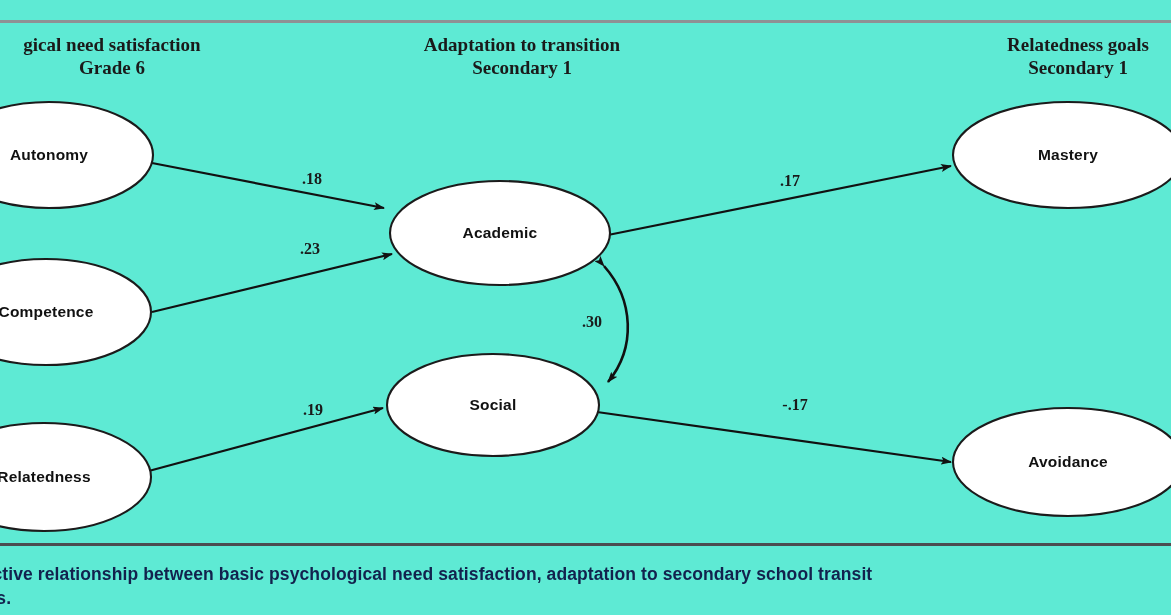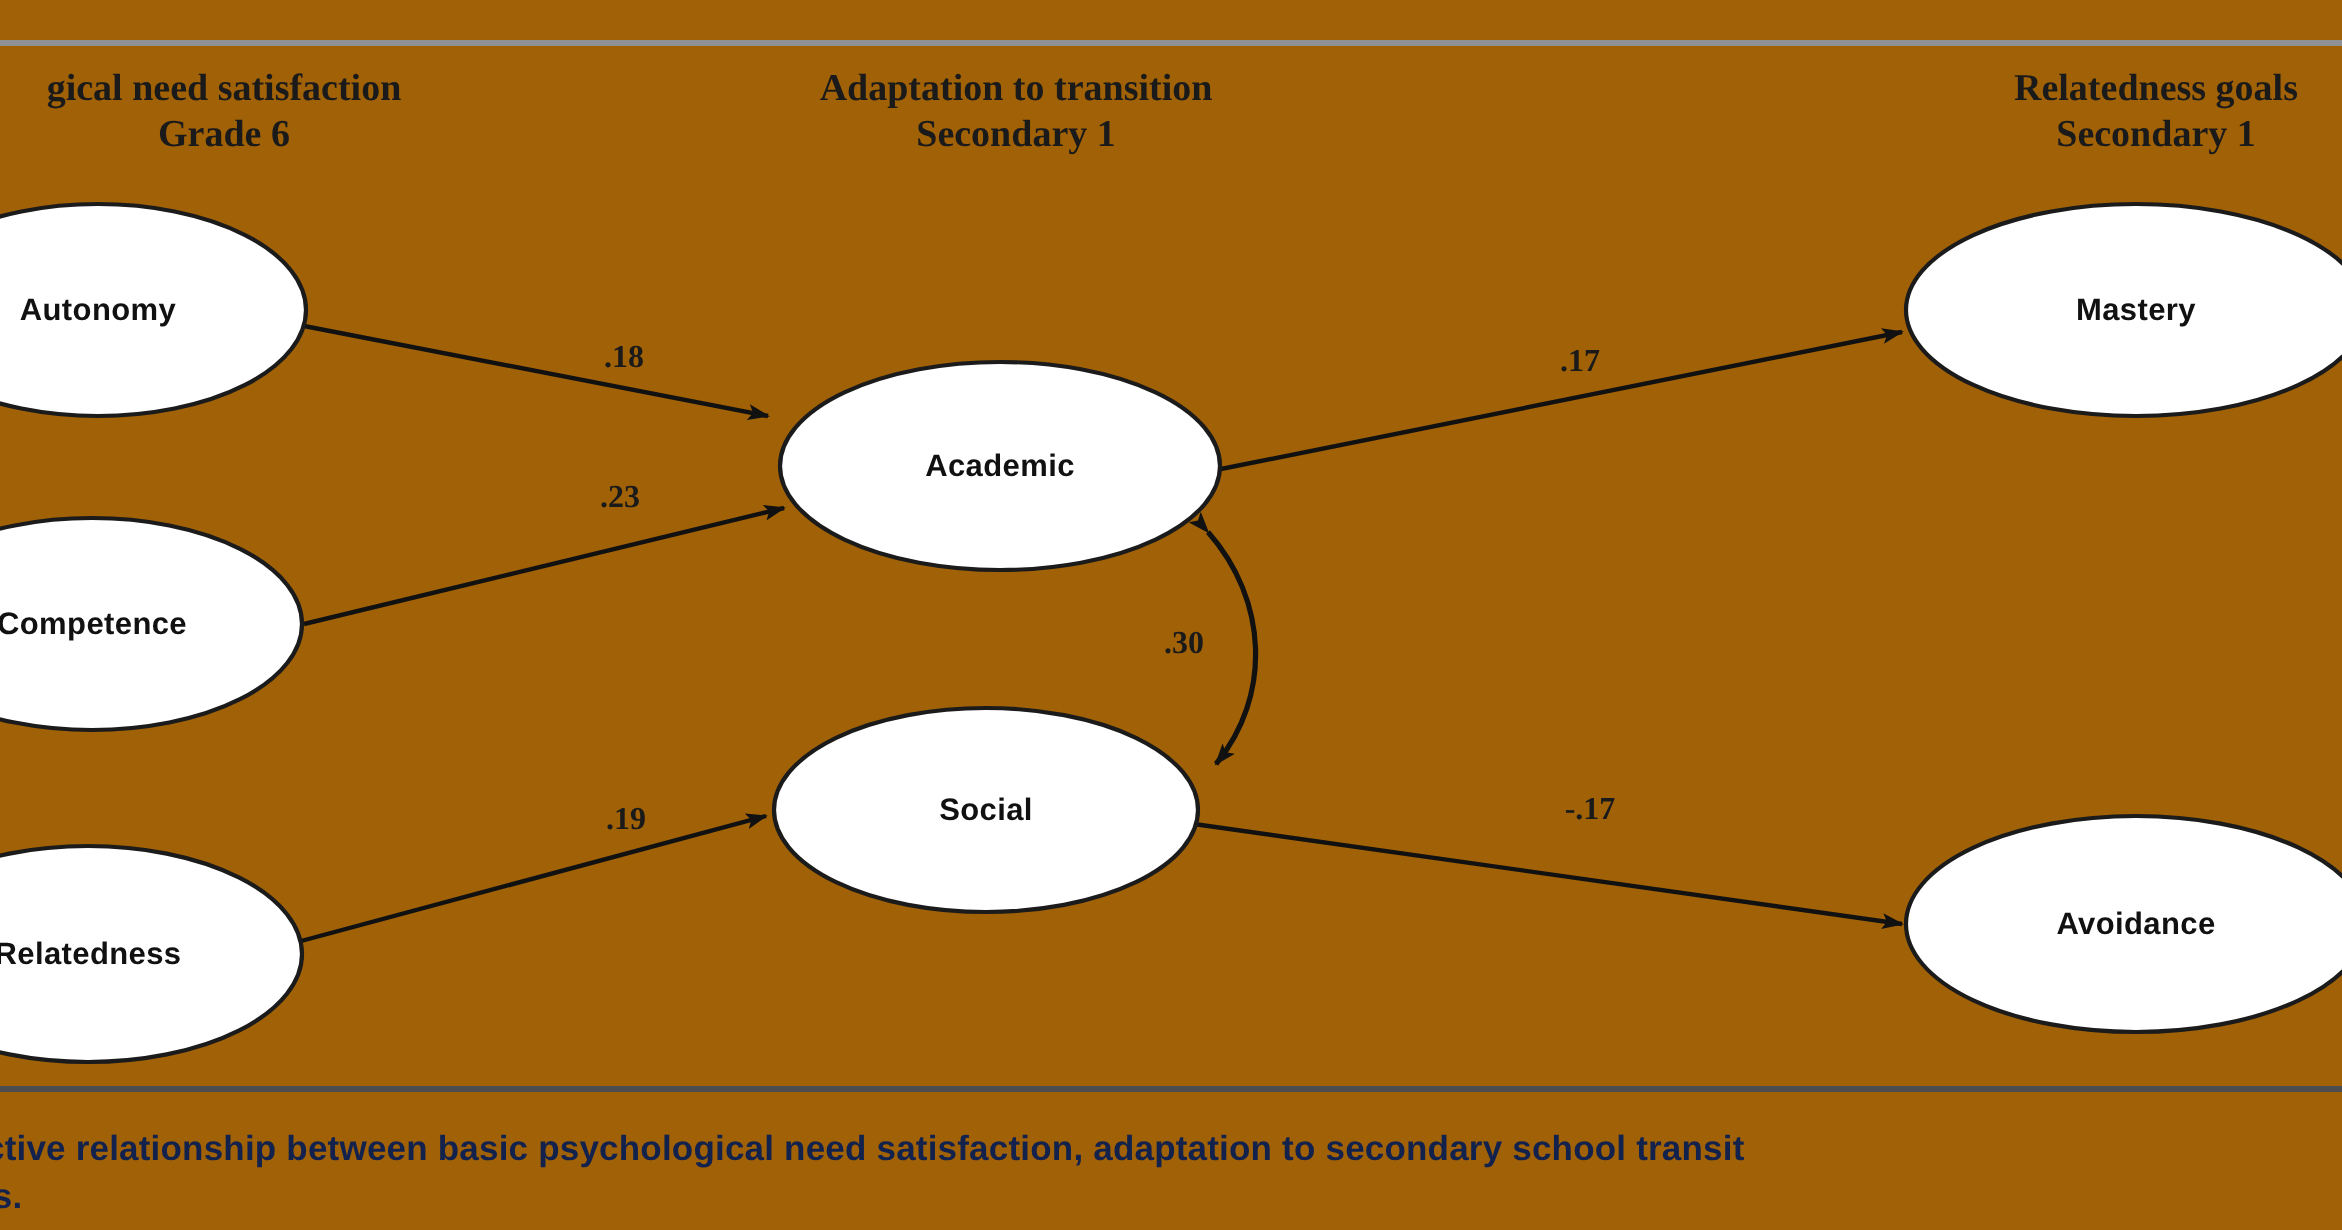--- a/index.html
+++ b/index.html
@@ -18,7 +18,7 @@
     position: relative;
     width: 1171px;
     height: 615px;
-    background: #a16207;
+    background: #5eead4;
   }
 
   

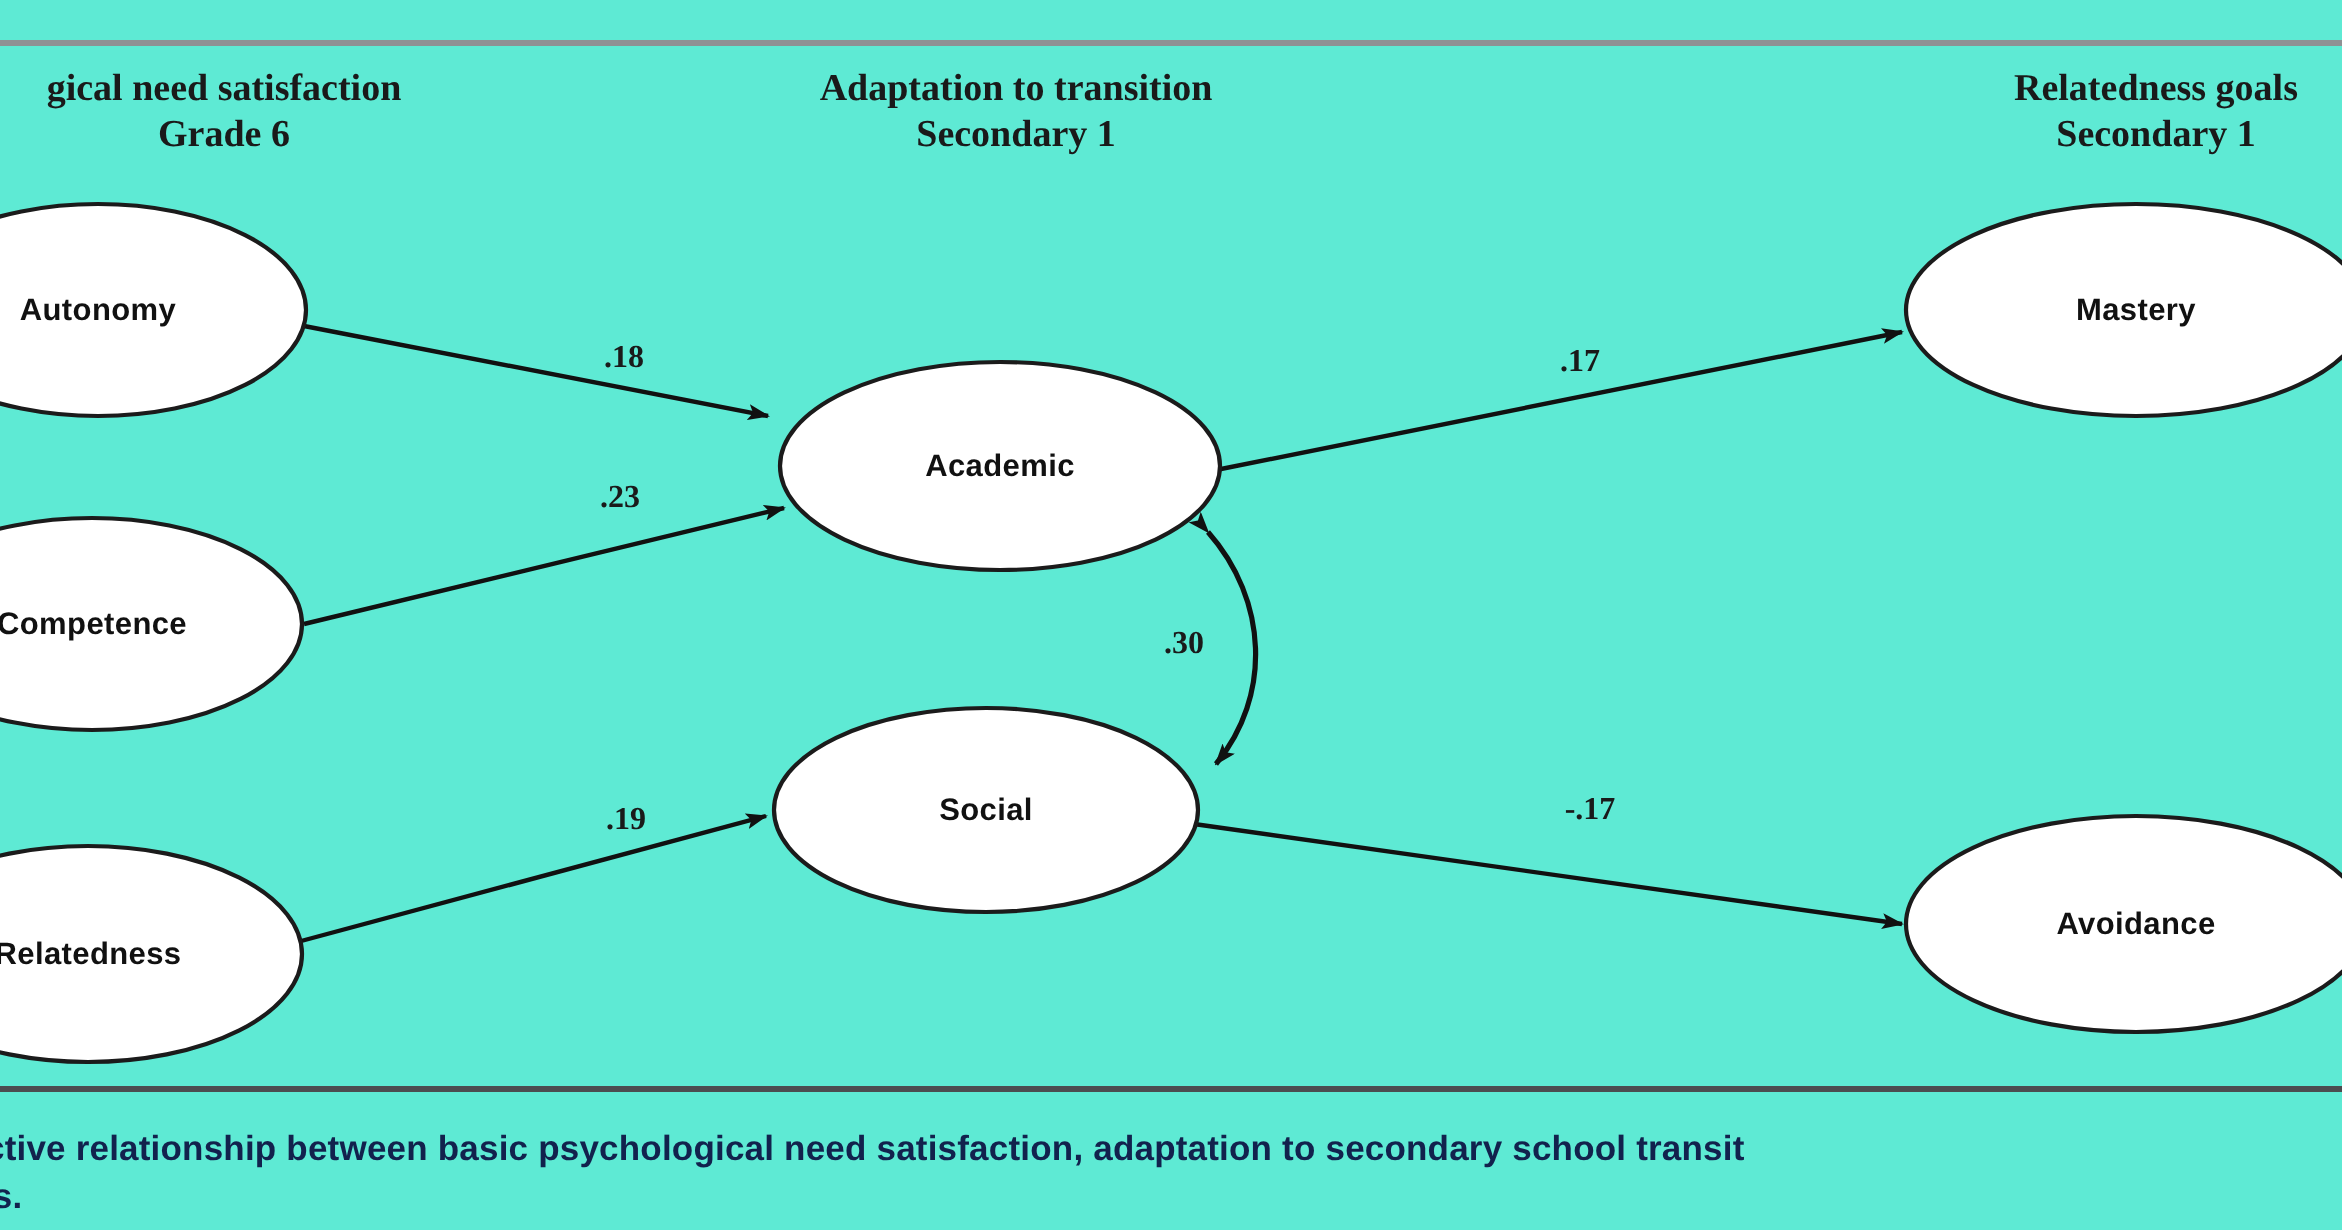--- a/index.html
+++ b/index.html
@@ -53,7 +53,7 @@
   .col-header .line2 { display: block; }
 
   #header-left   { left: -38px; top: 33px; width: 300px; }
-  #header-middle { left: 358px; top: 33px; width: 300px; }
+  #header-middle { left: 372px; top: 33px; width: 300px; }
   #header-right  { left: 938px; top: 33px; width: 280px; }
 
   

